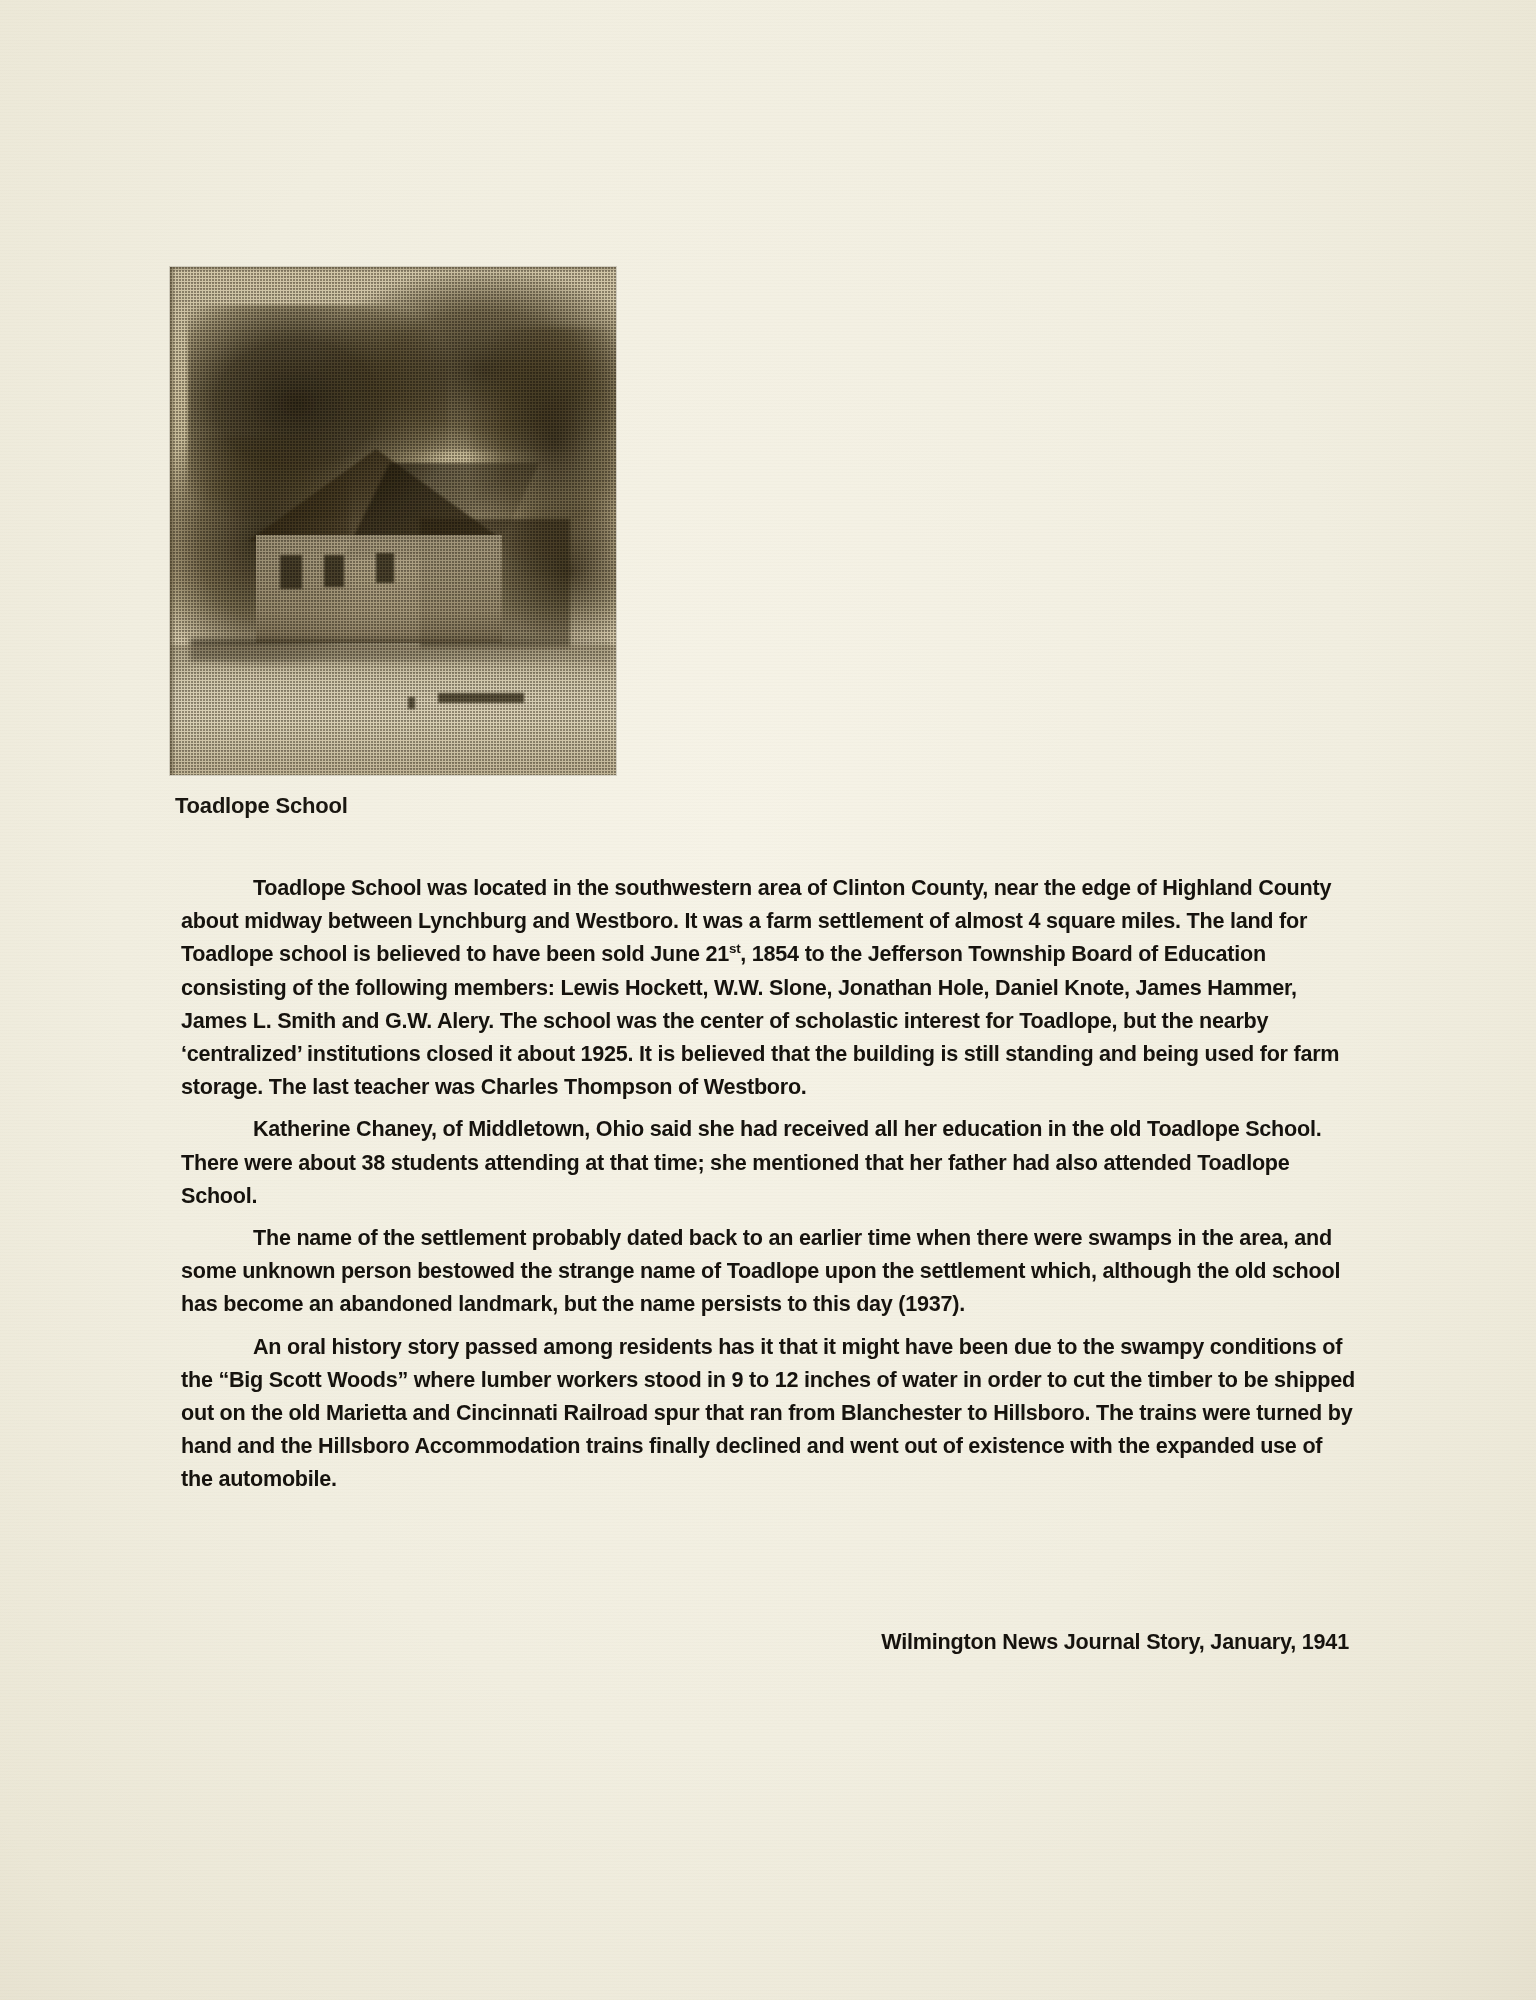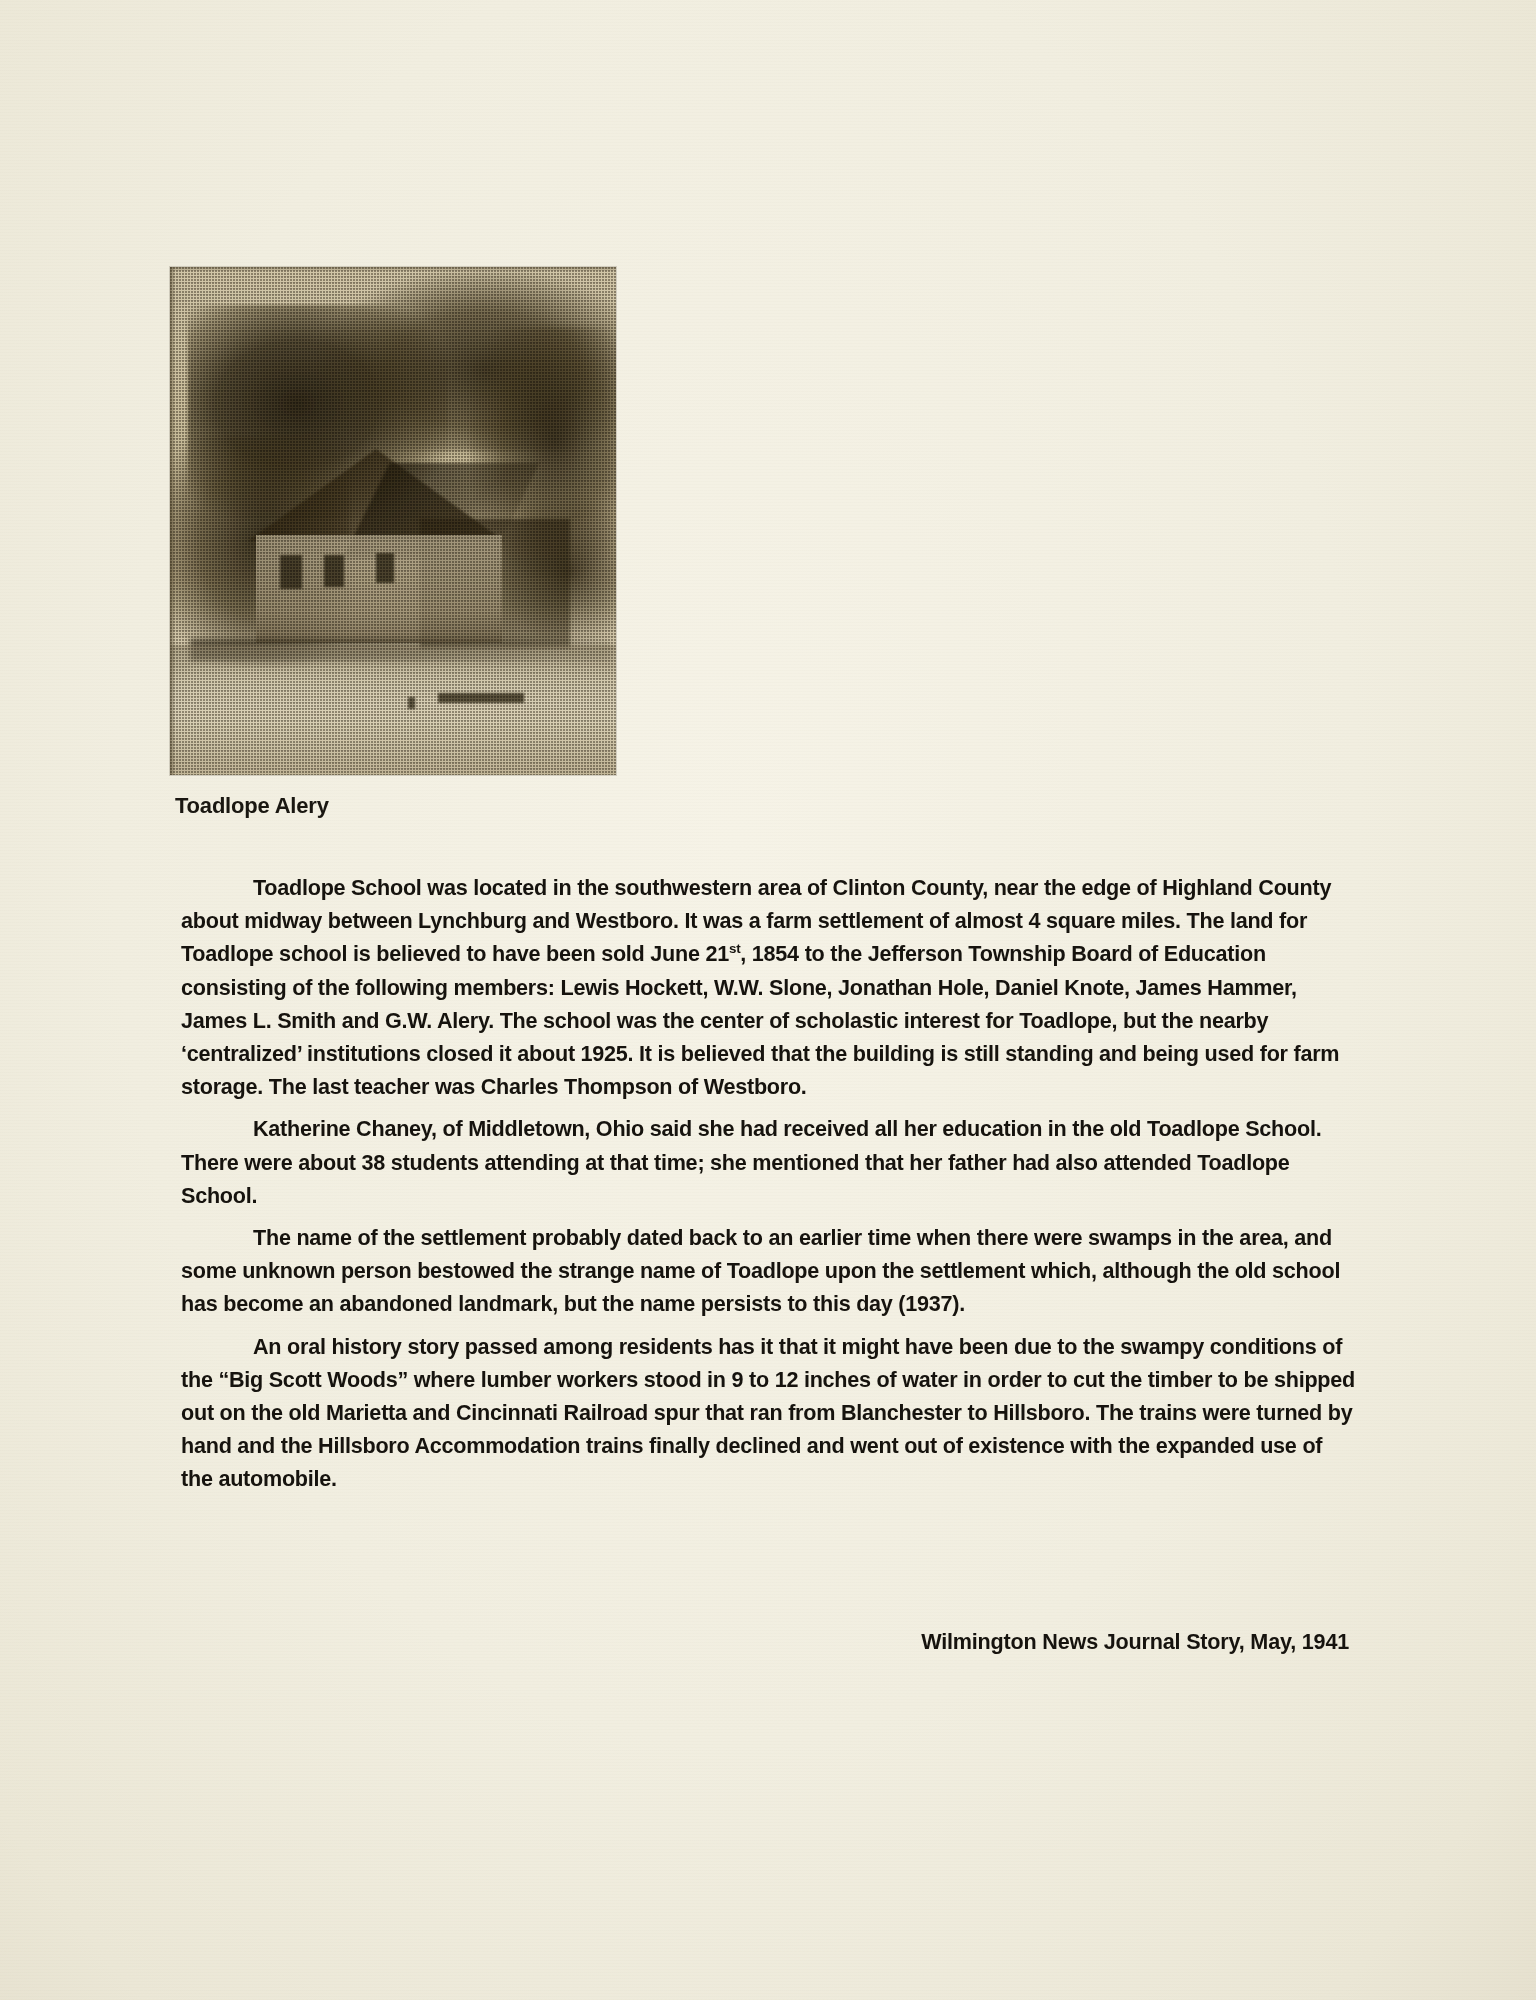--- a/index.html
+++ b/index.html
@@ -290,7 +290,7 @@
     <div class="photo-edge-t"></div>
   </div>
 
-  <div class="section-title">Toadlope Alery</div>
+  <div class="section-title">Toadlope School</div>
 
   <div class="body-text">
     <p><span>Toadlope School was located in the southwestern area of Clinton County, near the edge of Highland County about midway between Lynchburg and Westboro.  It was a farm settlement of almost 4 square miles. The land for Toadlope school is believed to have been sold June 21</span><sup>st</sup><span>, 1854 to the Jefferson Township Board of Education consisting of the following members: Lewis Hockett, W.W. Slone, Jonathan Hole, Daniel Knote, James Hammer, James L. Smith and G.W. Alery.  The school was the center of scholastic interest for Toadlope, but the nearby ‘centralized’ institutions closed it about 1925.  It is believed that the building is still standing and being used for farm storage. The last teacher was Charles Thompson of Westboro.</span></p>

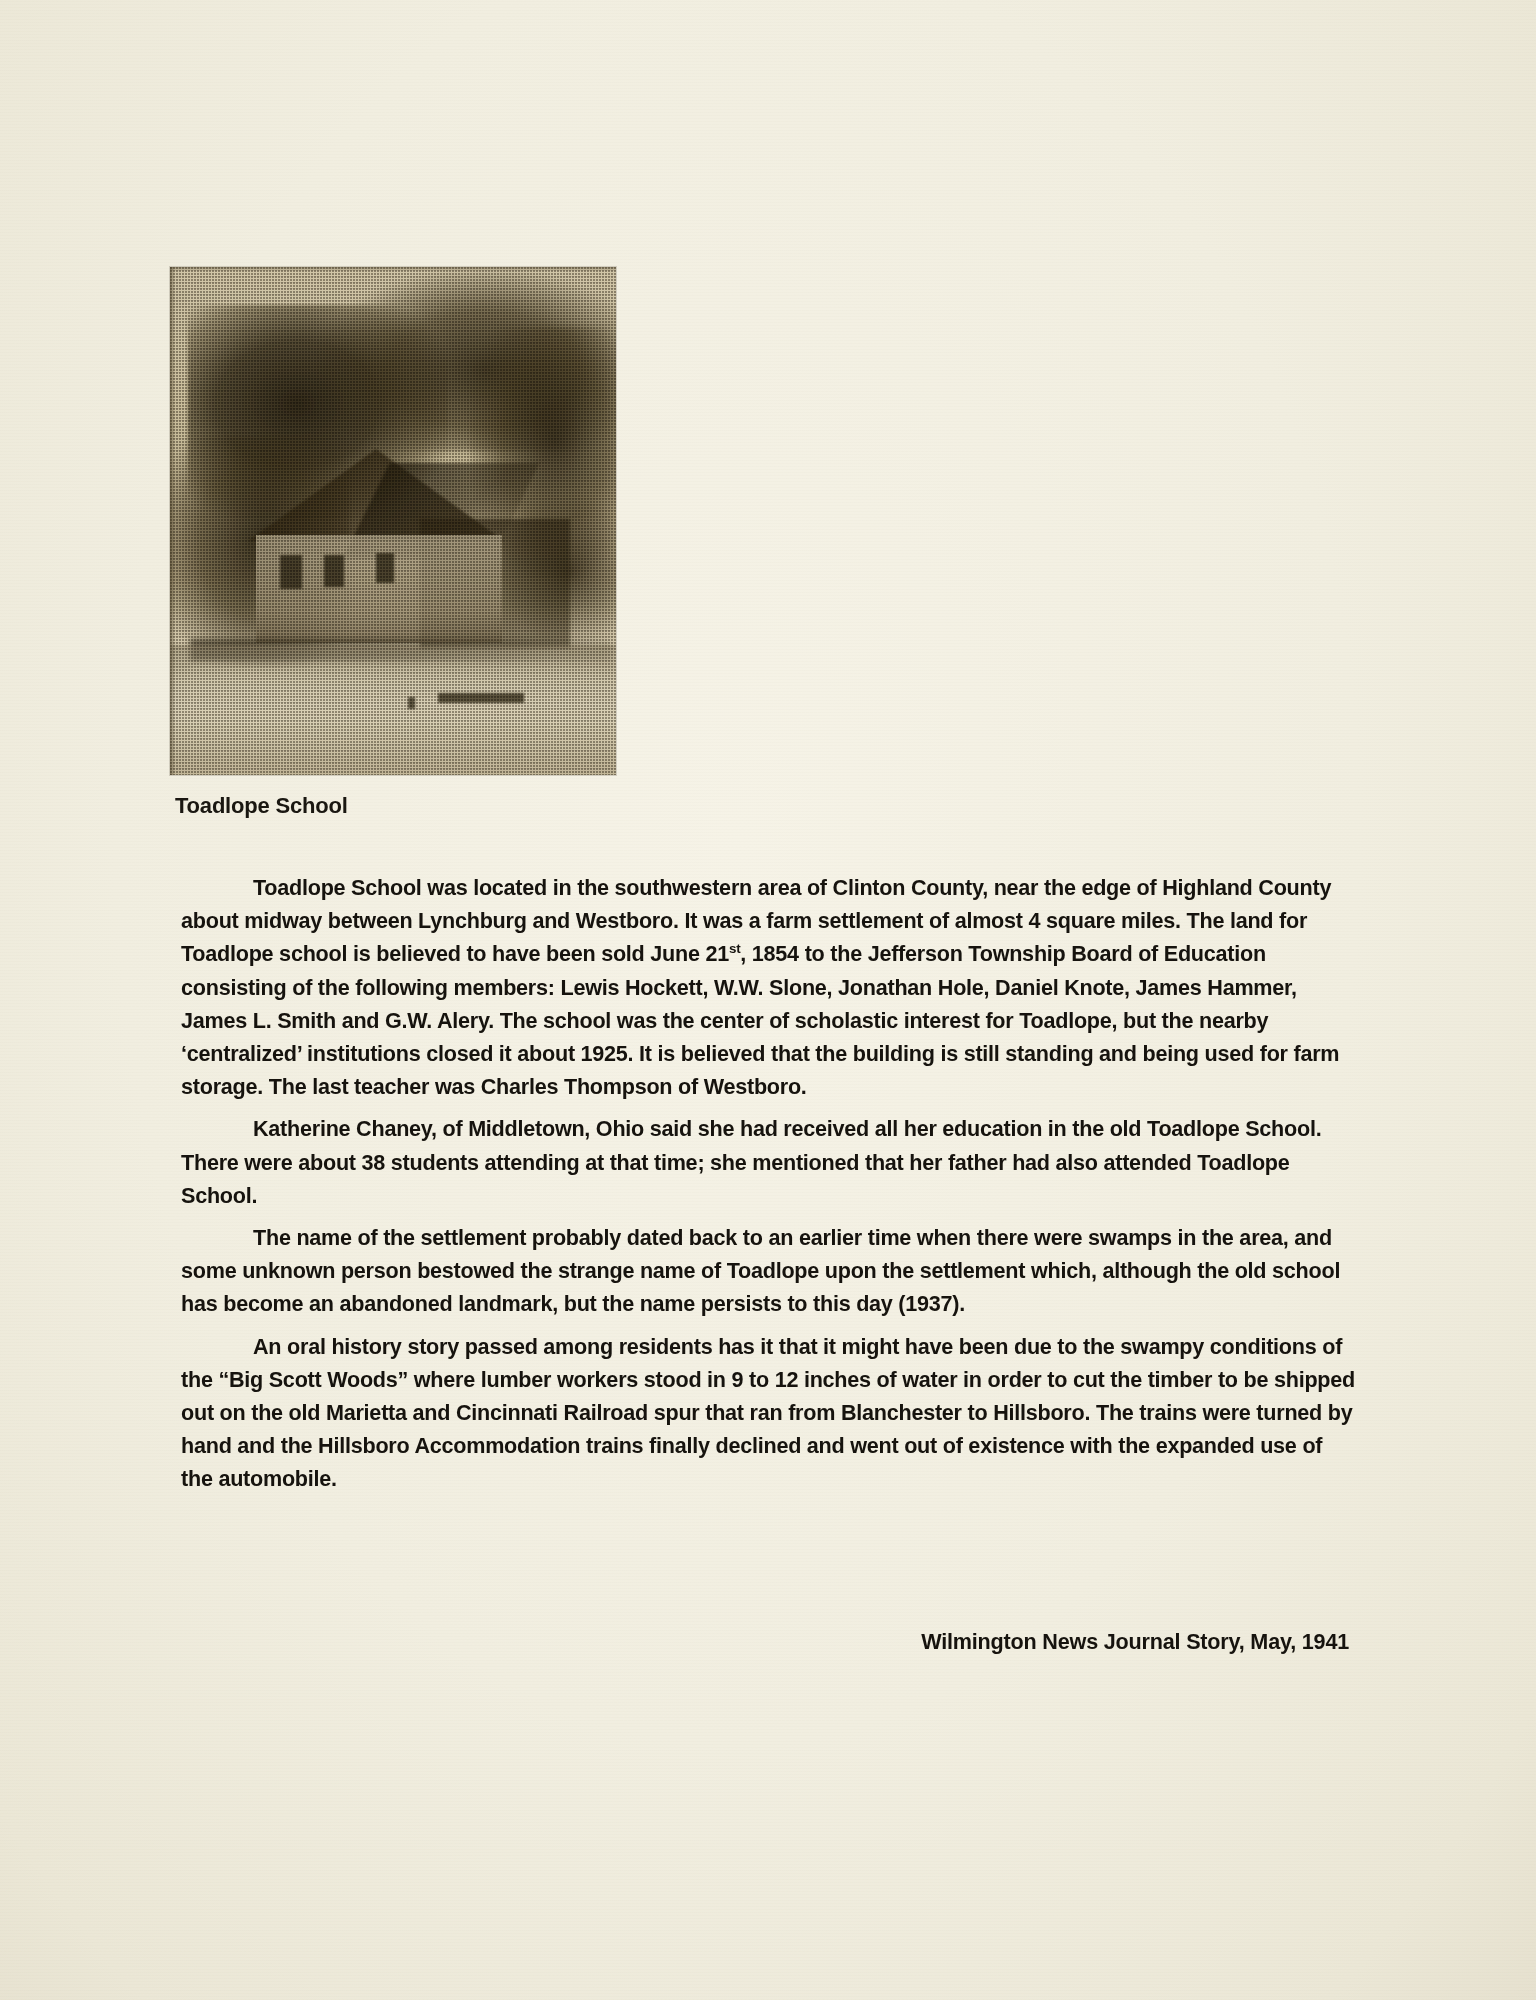--- a/index.html
+++ b/index.html
@@ -299,7 +299,7 @@
     <p>An oral history story passed among residents has it that it might have been due to the swampy conditions of the “Big Scott Woods” where lumber workers stood in 9 to 12 inches of water in order to cut the timber to be shipped out on the old Marietta and Cincinnati Railroad spur that ran from Blanchester to Hillsboro. The trains were turned by hand and the Hillsboro Accommodation trains finally declined and went out of existence with the expanded use of the automobile.</p>
   </div>
 
-  <div class="attribution">Wilmington News Journal Story, May, 1941</div>
+  <div class="attribution">Wilmington News Journal Story, January, 1941</div>
 
 </div>
 

